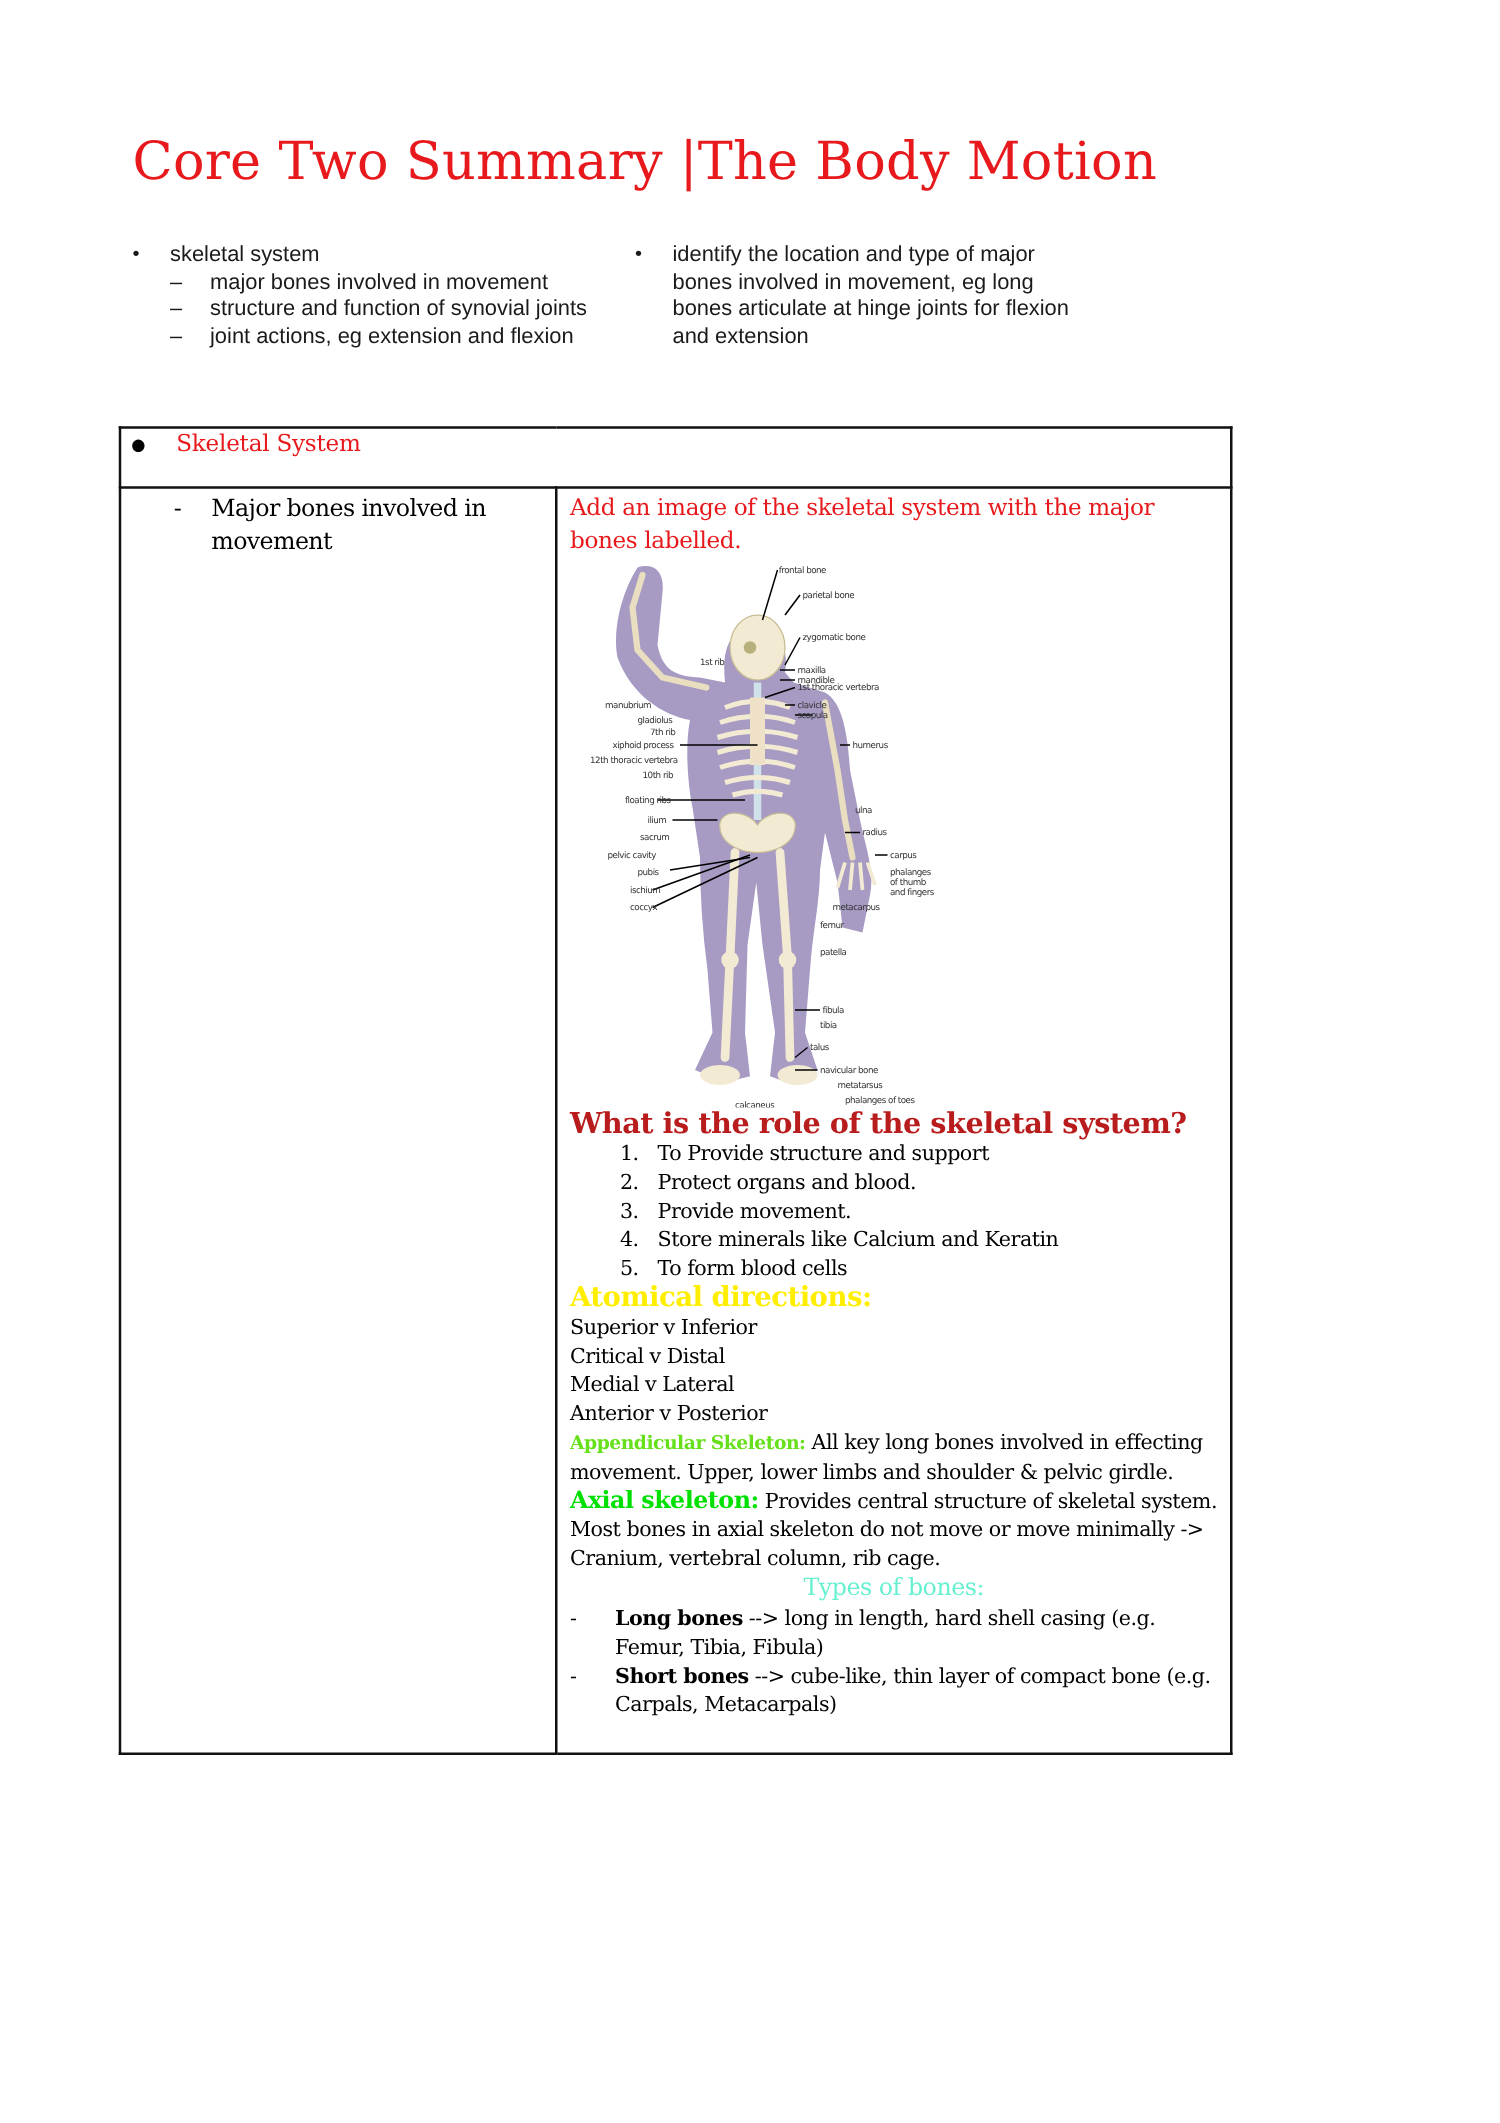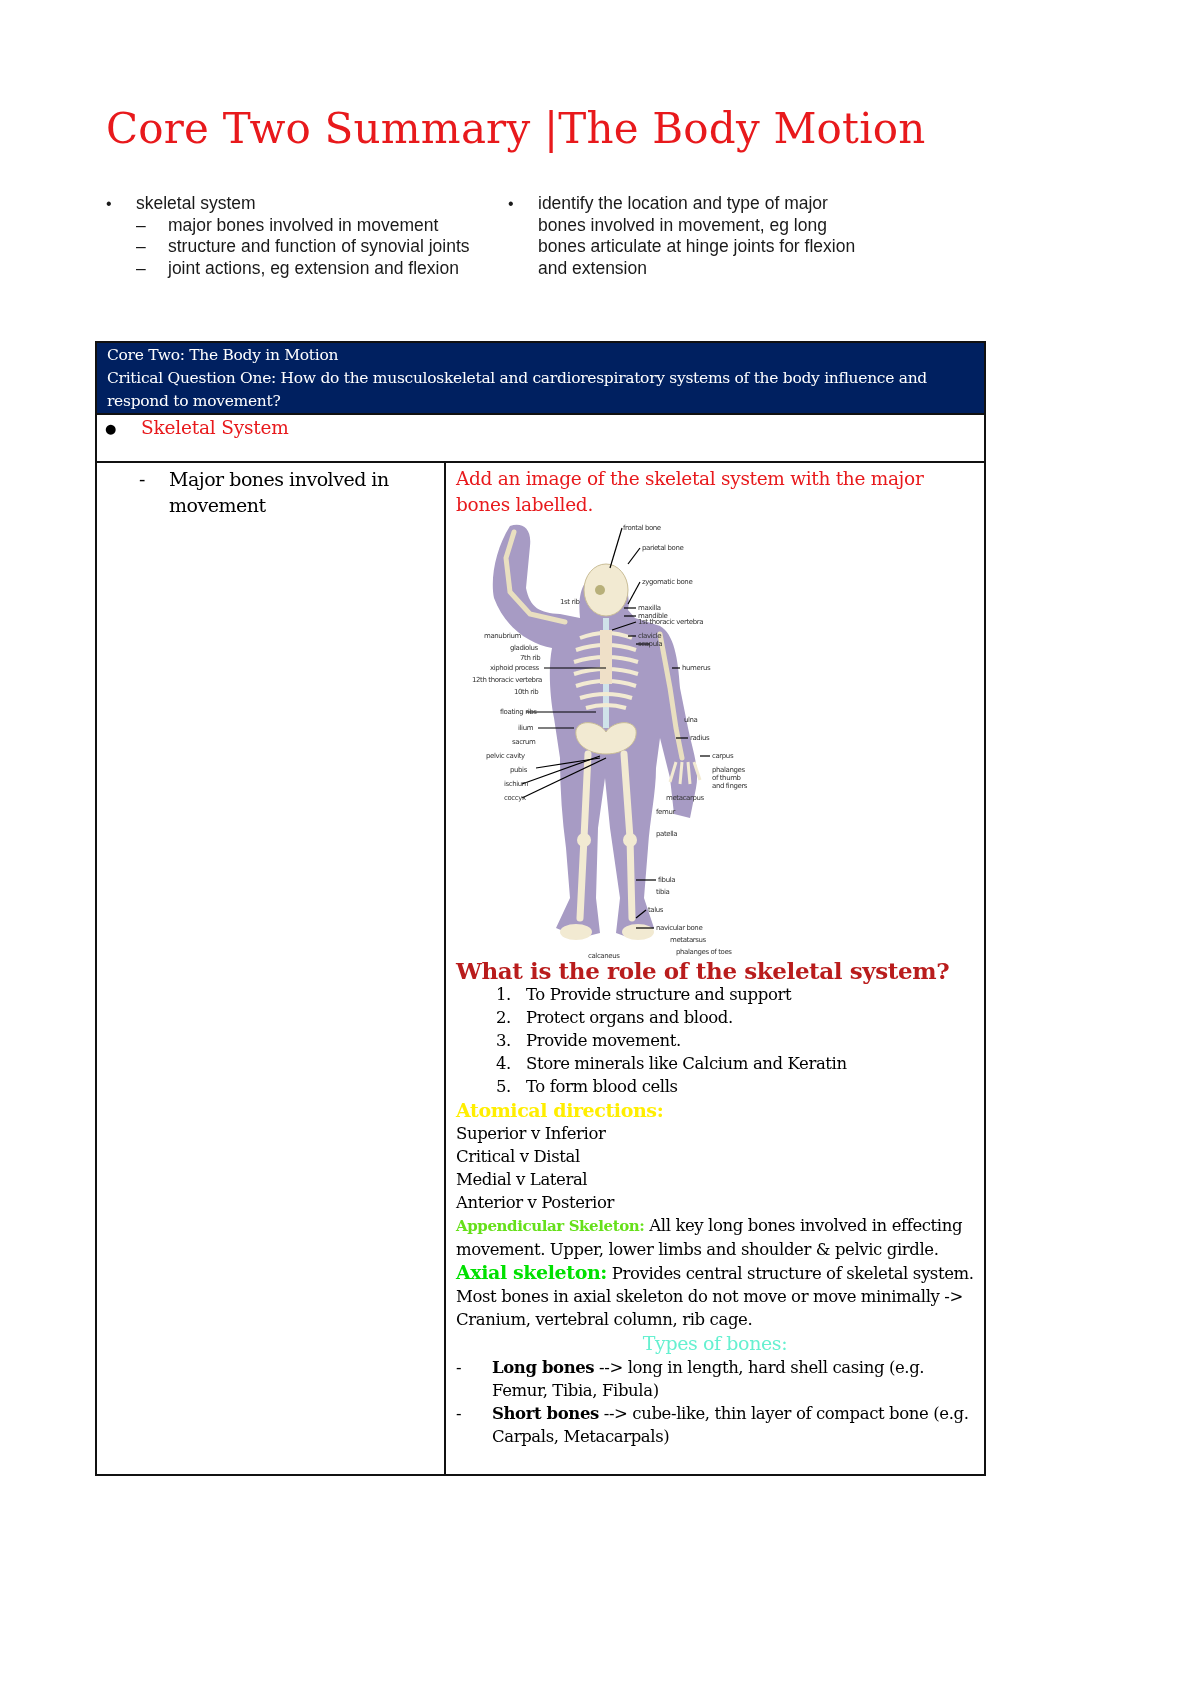--- a/index.html
+++ b/index.html
@@ -68,12 +68,6 @@
 
 <table class="main">
   <tbody>
-      <tr>
-    <td colspan="2" class="hdr">
-      <div>Core Two: The Body in Motion</div>
-      <div>Critical Question One: How do the musculoskeletal and cardiorespiratory systems of the body influence and respond to movement?</div>
-    </td>
-  </tr>
   <tr class="skel-row">
     <td colspan="2">
       <div class="skel-title">

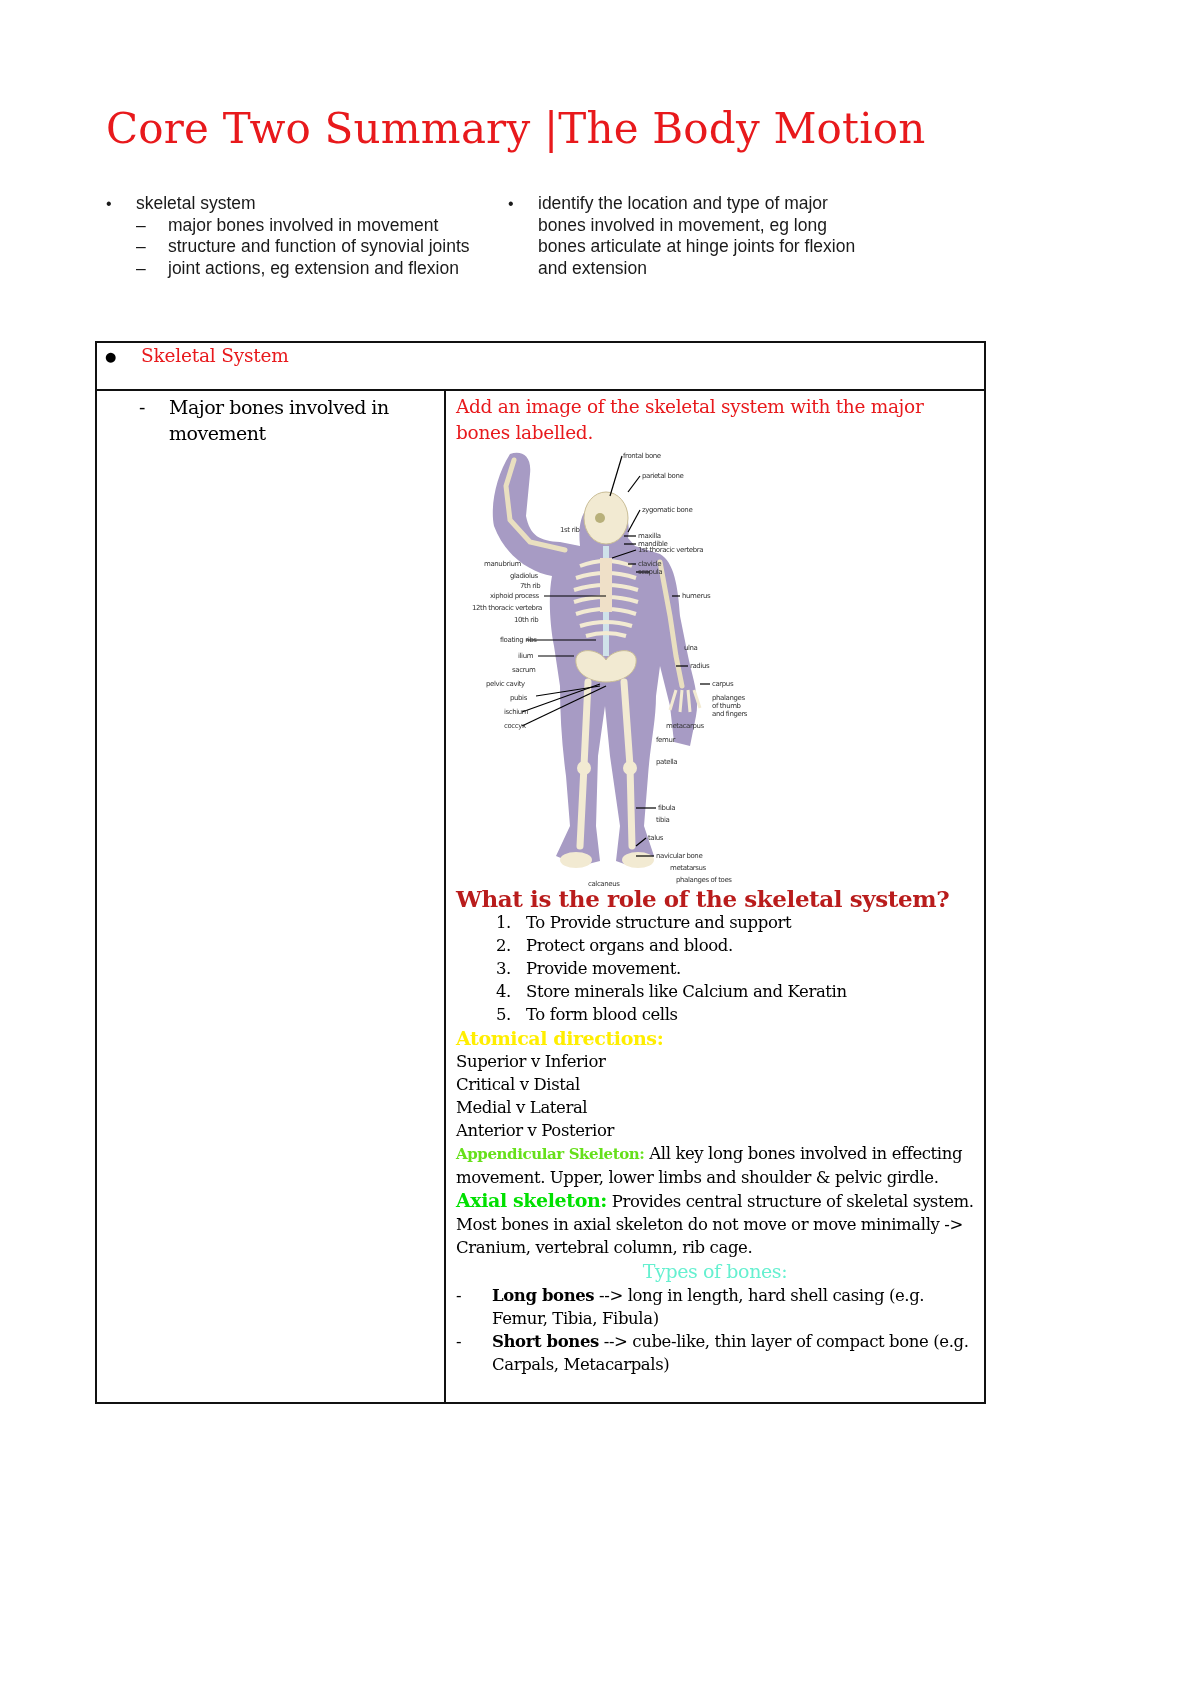--- a/index.html
+++ b/index.html
@@ -25,7 +25,7 @@
   .add-img { color:#e8191c; font-size:18.5px; line-height:26px; font-weight:normal; letter-spacing:-0.3px; }
   .skel-fig { position:relative; width:300px; height:440px; margin:0 0 0 4px; }
   .h-orange { color:#b91c1c; font-weight:bold; font-size:23px; line-height:25px; }
-  .h-yellow { color:#ffee00; font-weight:bold; font-size:19px; line-height:24px; }
+  .h-yellow { color:#ffee00; font-weight:bold; font-size:22px; line-height:24px; }
   .h-lime { color:#66e01a; font-weight:bold; font-size:15px; }
   .h-green { color:#00e000; font-weight:bold; font-size:19px; }
   .h-cyan { color:#66f0d0; font-size:19px; line-height:25px;text-align:center; }

